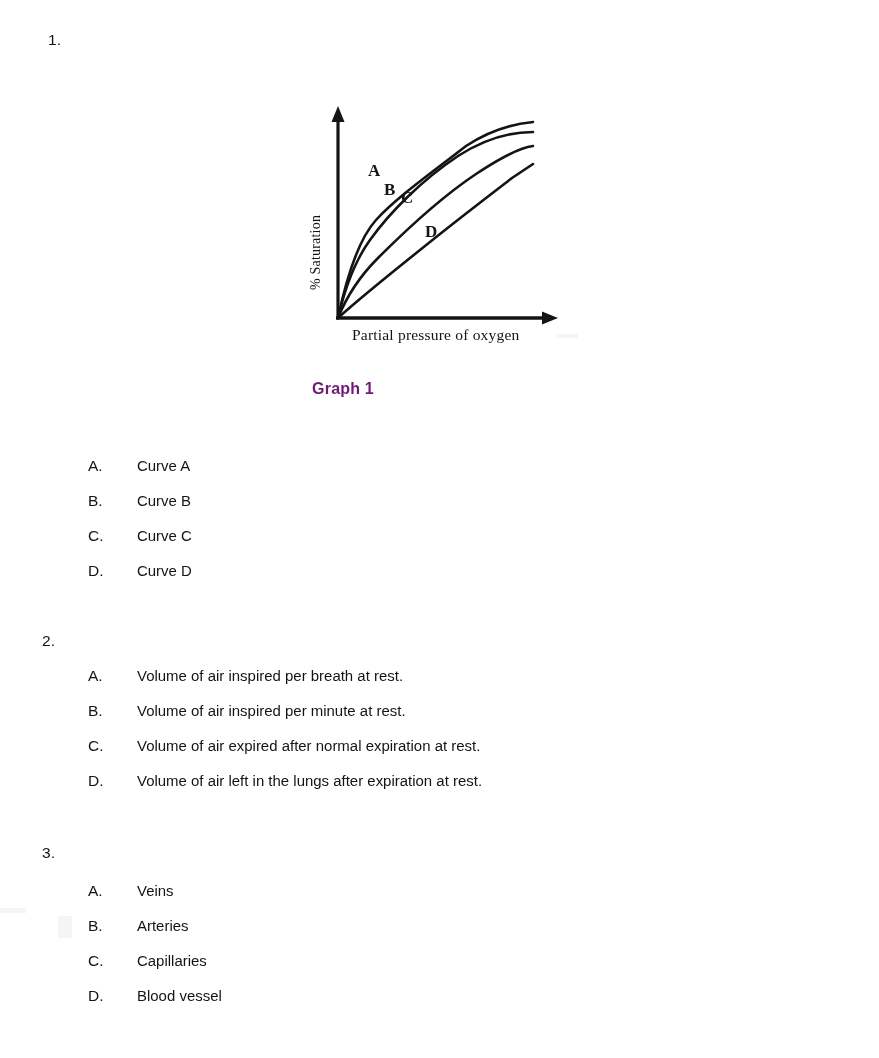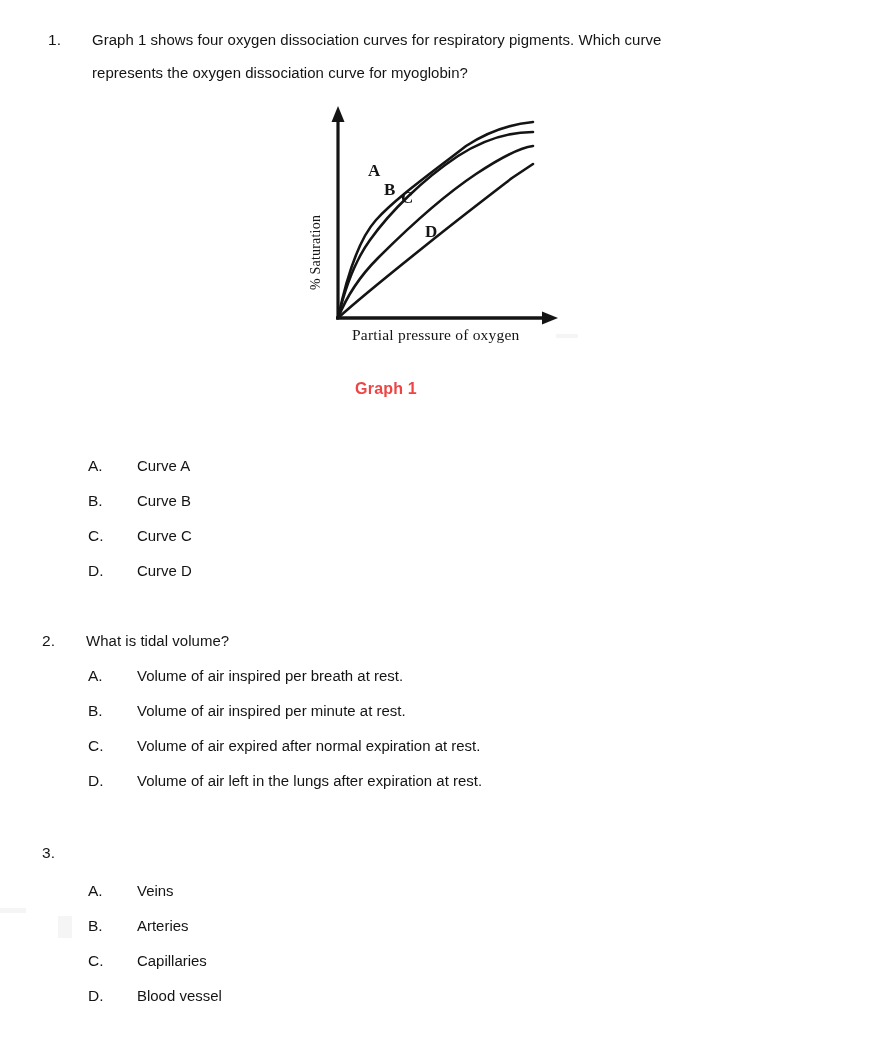--- a/index.html
+++ b/index.html
@@ -131,10 +131,6 @@
 
   <div class="question" style="left:48px; top:23px; width:760px;">
     <div class="q-num">1.</div>
-    <div>
-      <div class="q-text">Graph 1 shows four oxygen dissociation curves for respiratory pigments. Which curve</div>
-      <div class="q-text">represents the oxygen dissociation curve for myoglobin?</div>
-    </div>
   </div>
 
   <div class="figure">

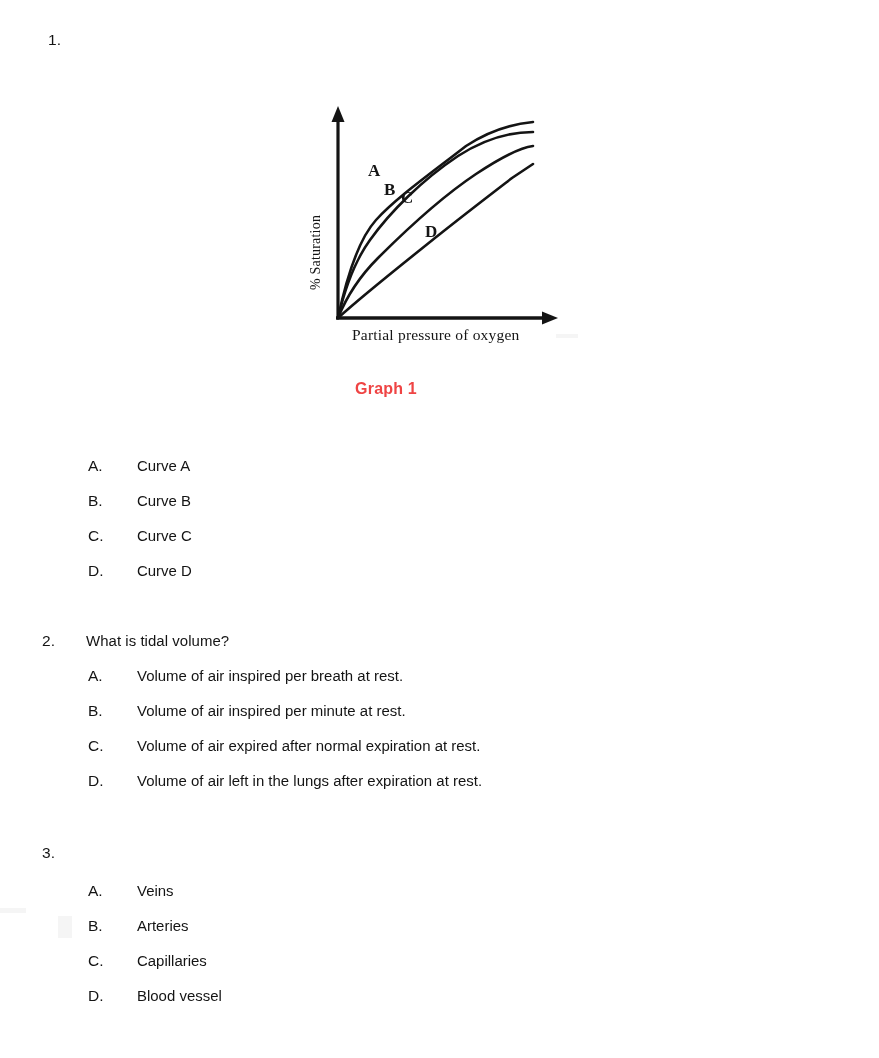--- a/index.html
+++ b/index.html
@@ -88,9 +88,8 @@
     text-align: center;
     font-size: 16px;
     font-weight: bold;
-    color: #ef4444;
+    color: #701a75;
     letter-spacing: 0.2px;
-    margin-left: 43px;
   }
   .caption-inner {
     display: inline-block;

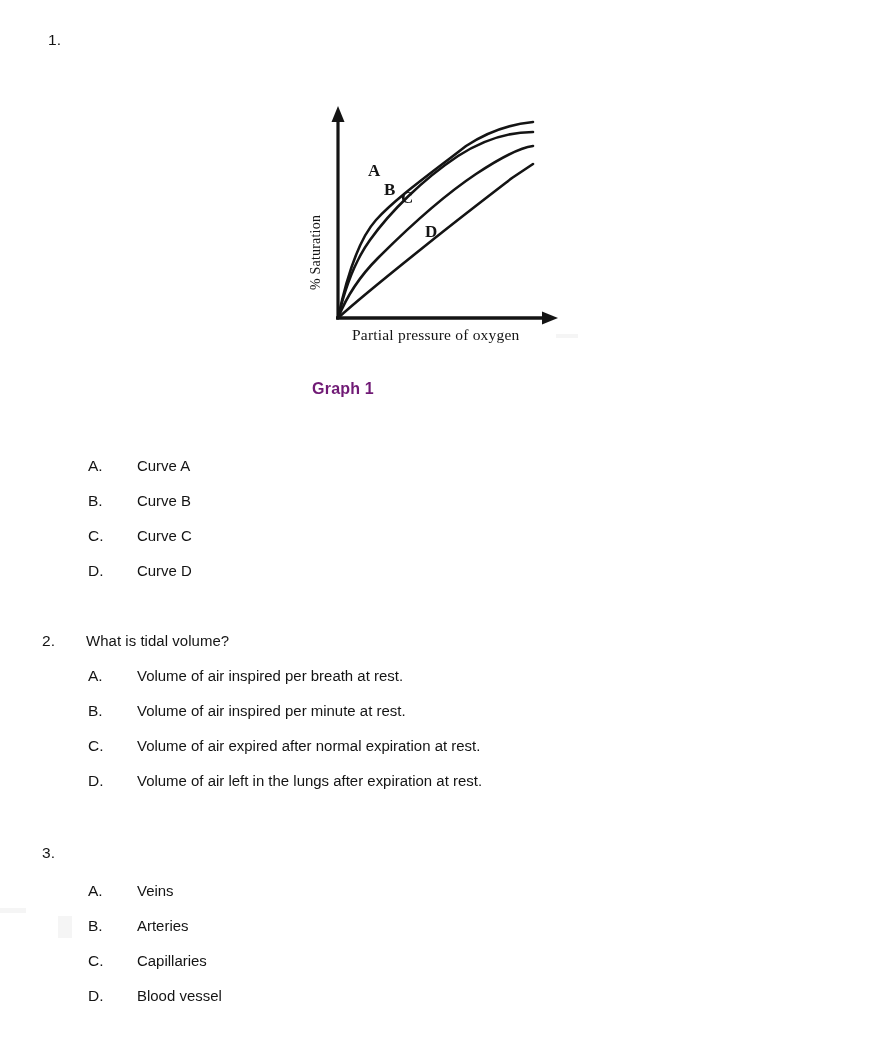--- a/index.html
+++ b/index.html
@@ -189,9 +189,6 @@
 
   <div class="question" style="left:42px; top:624px; width:760px;">
     <div class="q-num">2.</div>
-    <div>
-      <div class="q-text">What is tidal volume?</div>
-    </div>
   </div>
 
   <div class="options" style="left:88px; top:661px;">

